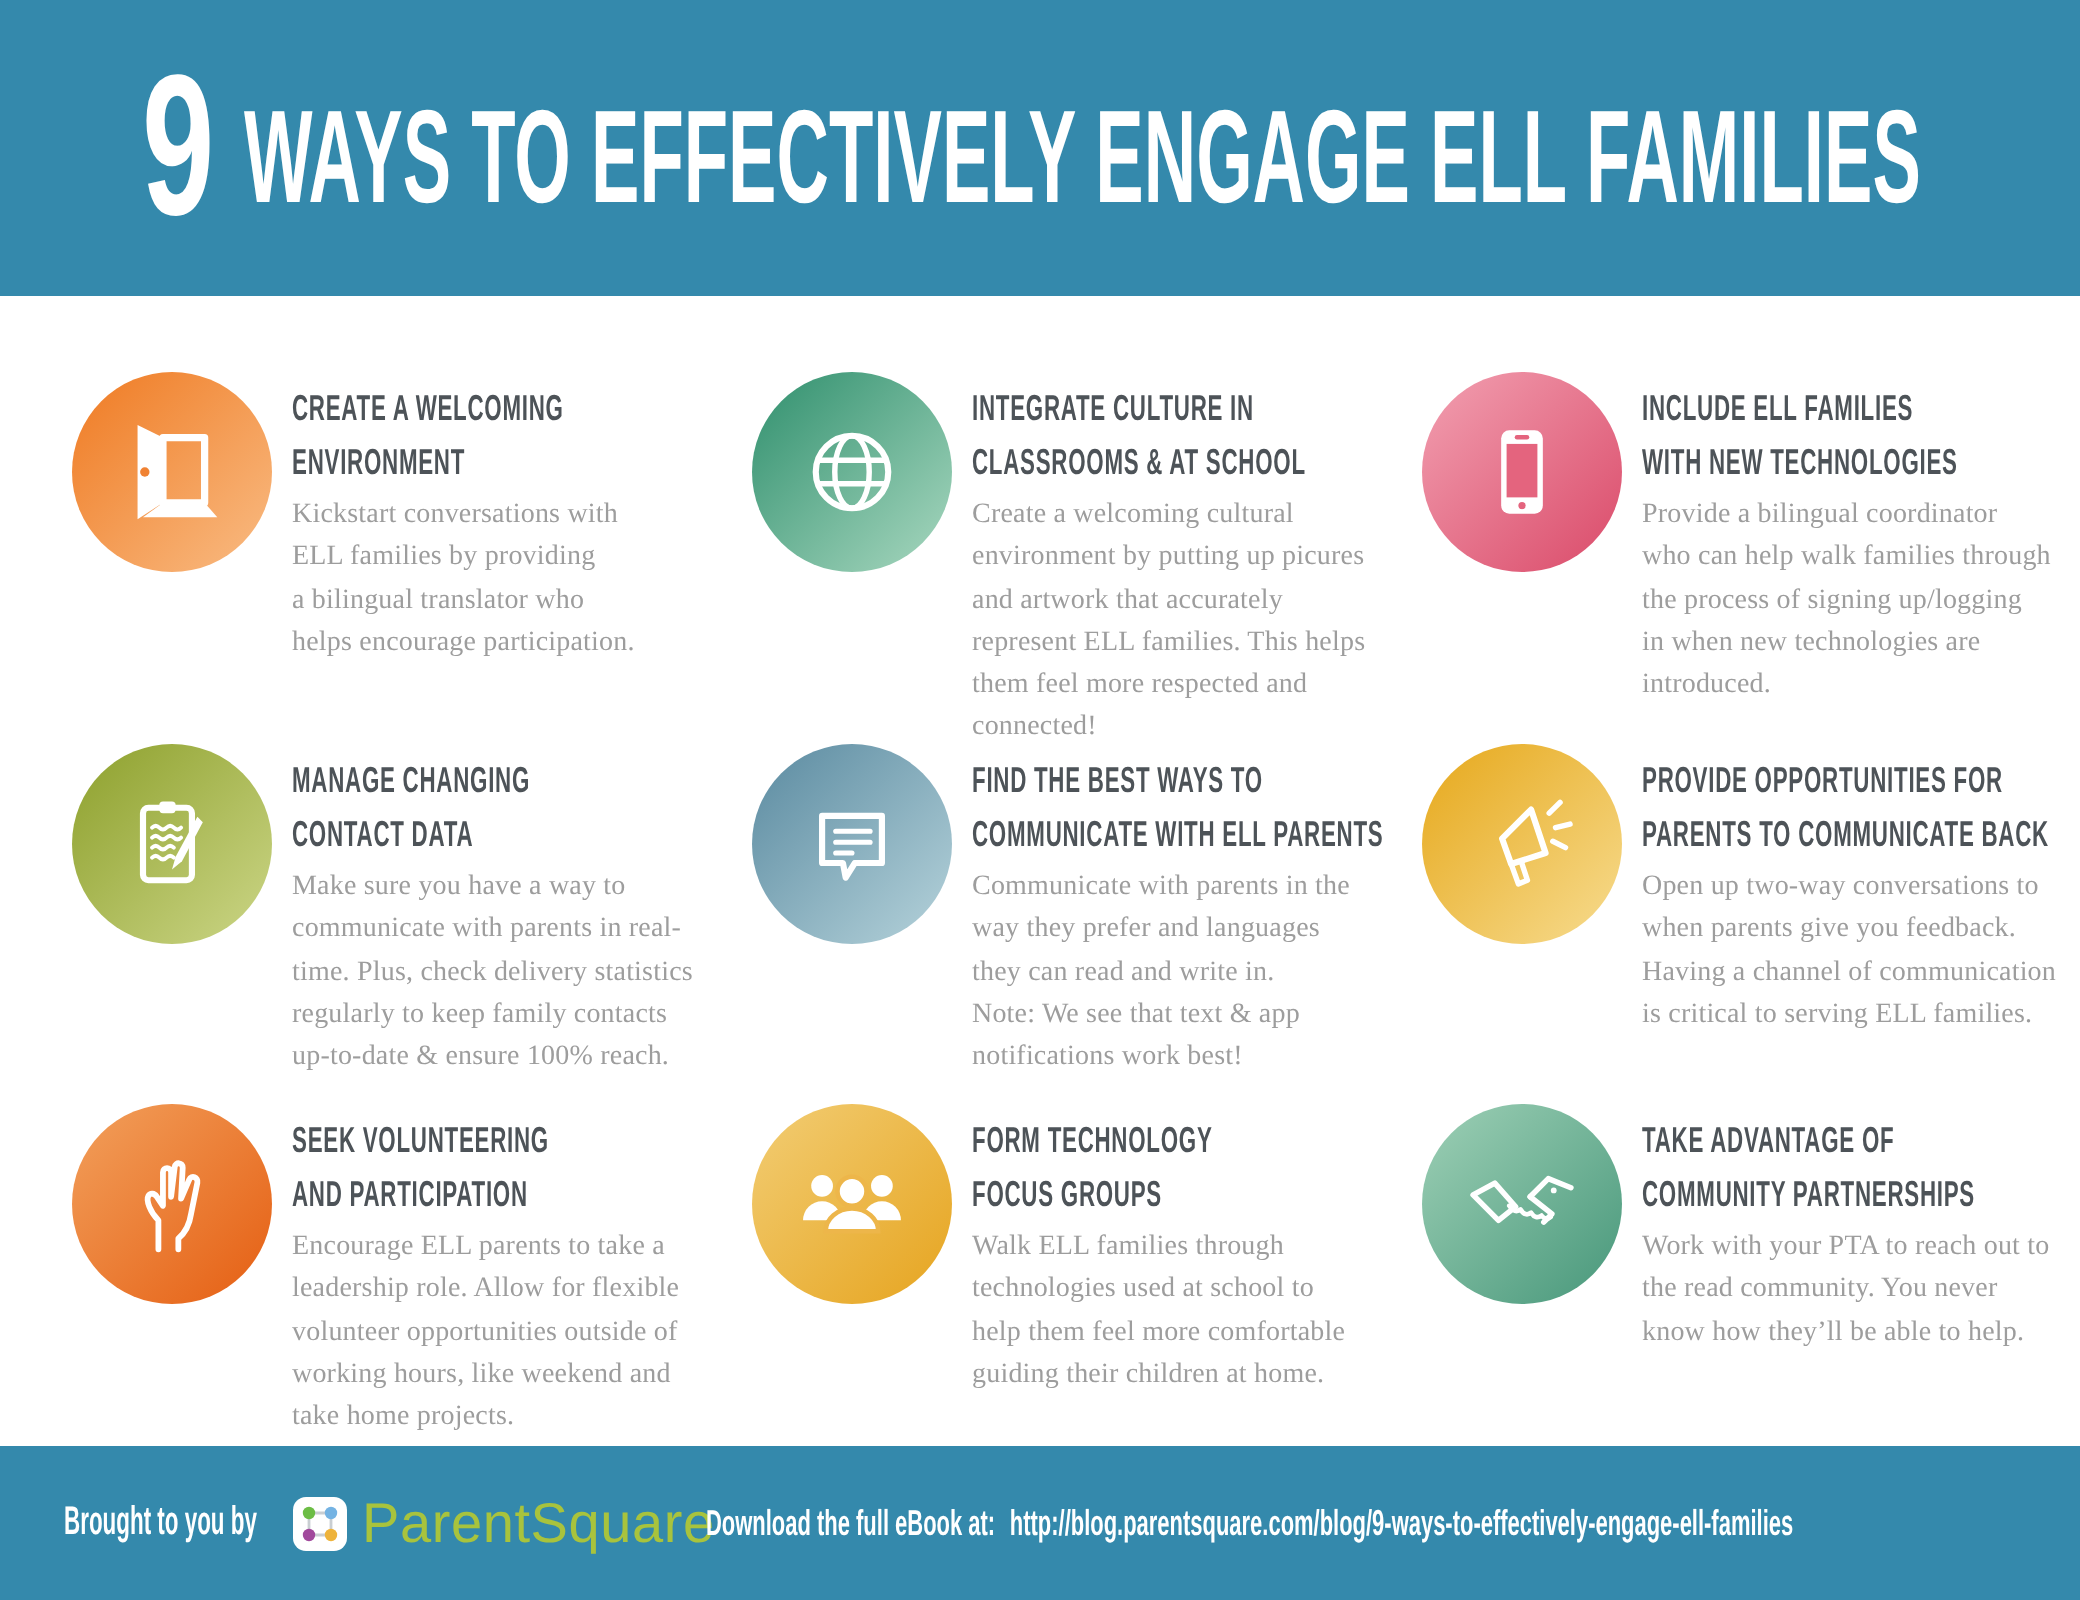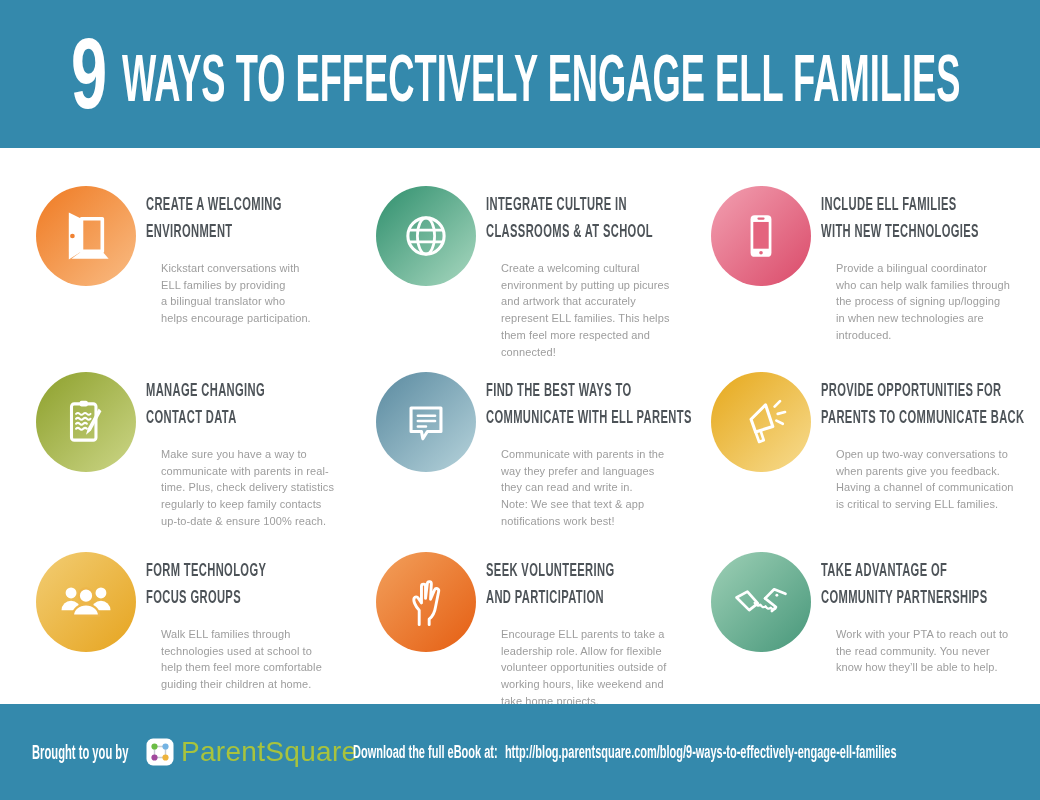--- a/index.html
+++ b/index.html
@@ -36,8 +36,8 @@
     transform:scaleX(.62);transform-origin:left top;
   }
   .card-desc{
-    margin:15px;color:var(--desc);font-size:11px;line-height:1.52;
-    letter-spacing:.1px;white-space:pre;
+    margin:0;color:var(--desc);font-size:14px;line-height:1.52;
+    letter-spacing:.1px;white-space:pre;font-family:Liberation Serif, serif;
   }
   
   .footer{height:96px;background:var(--band);position:absolute;left:0;right:0;bottom:0;}

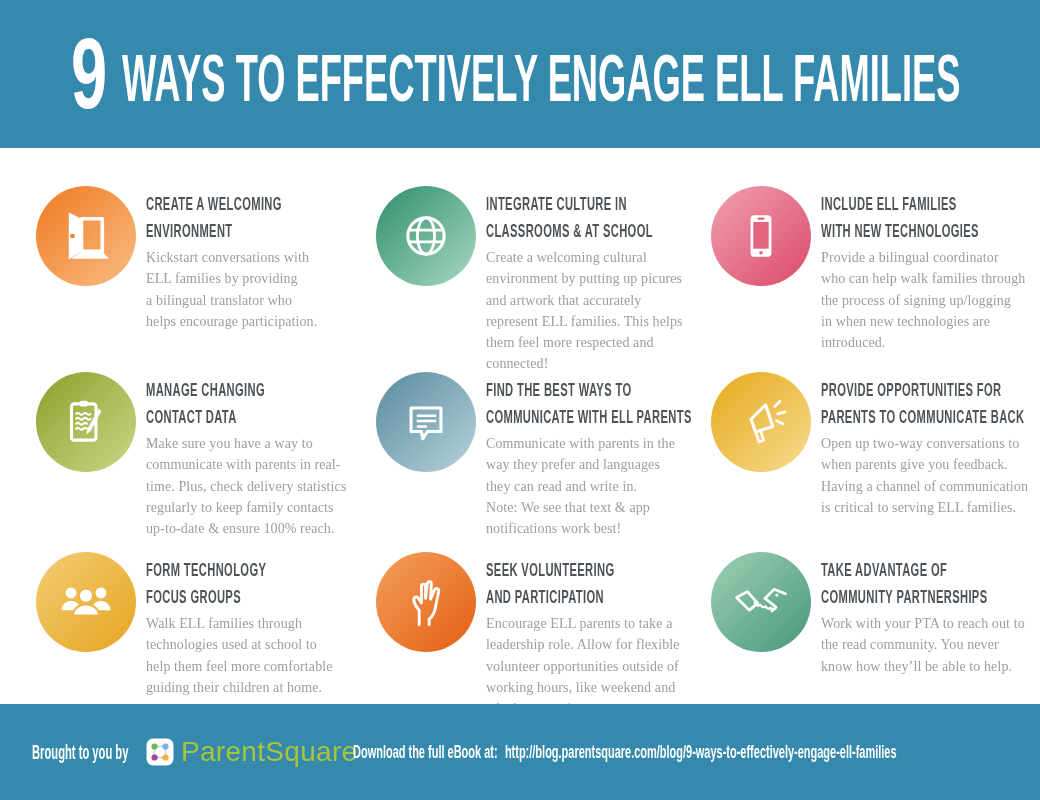--- a/index.html
+++ b/index.html
@@ -186,6 +186,23 @@
   </div>
 
   <div class="card">
+    <div class="icon-circle" style="background: linear-gradient(135deg, rgb(242, 160, 92), rgb(229, 94, 18));">
+      <svg viewBox="0 0 64 64" width="58" height="58" fill="none" stroke="#fff" stroke-width="3.2" stroke-linecap="round" stroke-linejoin="round">
+        <path d="M24.5 57 L24.5 41 C20 36.5 17.5 30 19 27.5 C20 25.8 22.3 26 23.5 27.8 L27 33 L27 14.5 C27 11.5 31.5 11.5 31.5 14.5 L31.5 28 L33.5 11.5 C33.9 8.6 38 9 37.9 12 L37 29 L41.5 18.5 C42.7 15.8 46.6 17.2 46 20.2 L42.5 37.5 C41.5 44.5 38.5 48.5 35.5 51 L35.5 57"></path>
+      </svg>
+    </div>
+    <div class="card-text">
+      <h3 class="card-title">SEEK VOLUNTEERING
+AND PARTICIPATION</h3>
+      <p class="card-desc">Encourage ELL parents to take a
+leadership role. Allow for flexible
+volunteer opportunities outside of
+working hours, like weekend and
+take home projects.</p>
+    </div>
+  </div>
+
+  <div class="card">
     <div class="icon-circle" style="background: linear-gradient(135deg, rgb(242, 205, 116), rgb(230, 164, 31));">
       <svg viewBox="0 0 64 64" width="58" height="58">
         <circle cx="15.5" cy="22" r="6" fill="#fff"></circle>
@@ -203,23 +220,6 @@
 technologies used at school to
 help them feel more comfortable
 guiding their children at home.</p>
-    </div>
-  </div>
-
-  <div class="card">
-    <div class="icon-circle" style="background: linear-gradient(135deg, rgb(242, 160, 92), rgb(229, 94, 18));">
-      <svg viewBox="0 0 64 64" width="58" height="58" fill="none" stroke="#fff" stroke-width="3.2" stroke-linecap="round" stroke-linejoin="round">
-        <path d="M24.5 57 L24.5 41 C20 36.5 17.5 30 19 27.5 C20 25.8 22.3 26 23.5 27.8 L27 33 L27 14.5 C27 11.5 31.5 11.5 31.5 14.5 L31.5 28 L33.5 11.5 C33.9 8.6 38 9 37.9 12 L37 29 L41.5 18.5 C42.7 15.8 46.6 17.2 46 20.2 L42.5 37.5 C41.5 44.5 38.5 48.5 35.5 51 L35.5 57"></path>
-      </svg>
-    </div>
-    <div class="card-text">
-      <h3 class="card-title">SEEK VOLUNTEERING
-AND PARTICIPATION</h3>
-      <p class="card-desc">Encourage ELL parents to take a
-leadership role. Allow for flexible
-volunteer opportunities outside of
-working hours, like weekend and
-take home projects.</p>
     </div>
   </div>
 

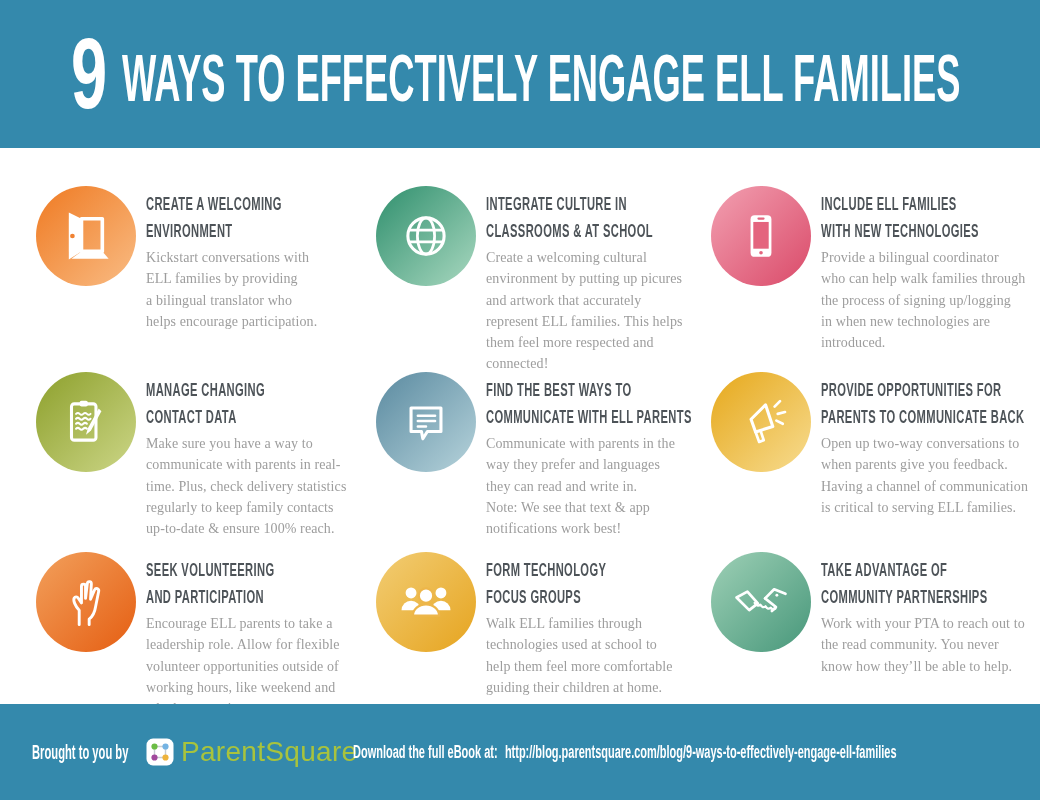--- a/index.html
+++ b/index.html
@@ -40,7 +40,7 @@
     letter-spacing:.1px;white-space:pre;font-family:Liberation Serif, serif;
   }
   
-  .footer{height:96px;background:var(--band);position:absolute;left:0;right:0;bottom:0;}
+  .footer{height:77px;background:var(--band);position:absolute;left:0;right:0;bottom:0;}
   .footer-left{position:absolute;left:32px;top:50%;transform:translateY(-50%);display:flex;align-items:center;}
   .brought-wrap{width:114px;overflow:visible;}
   .brought{

